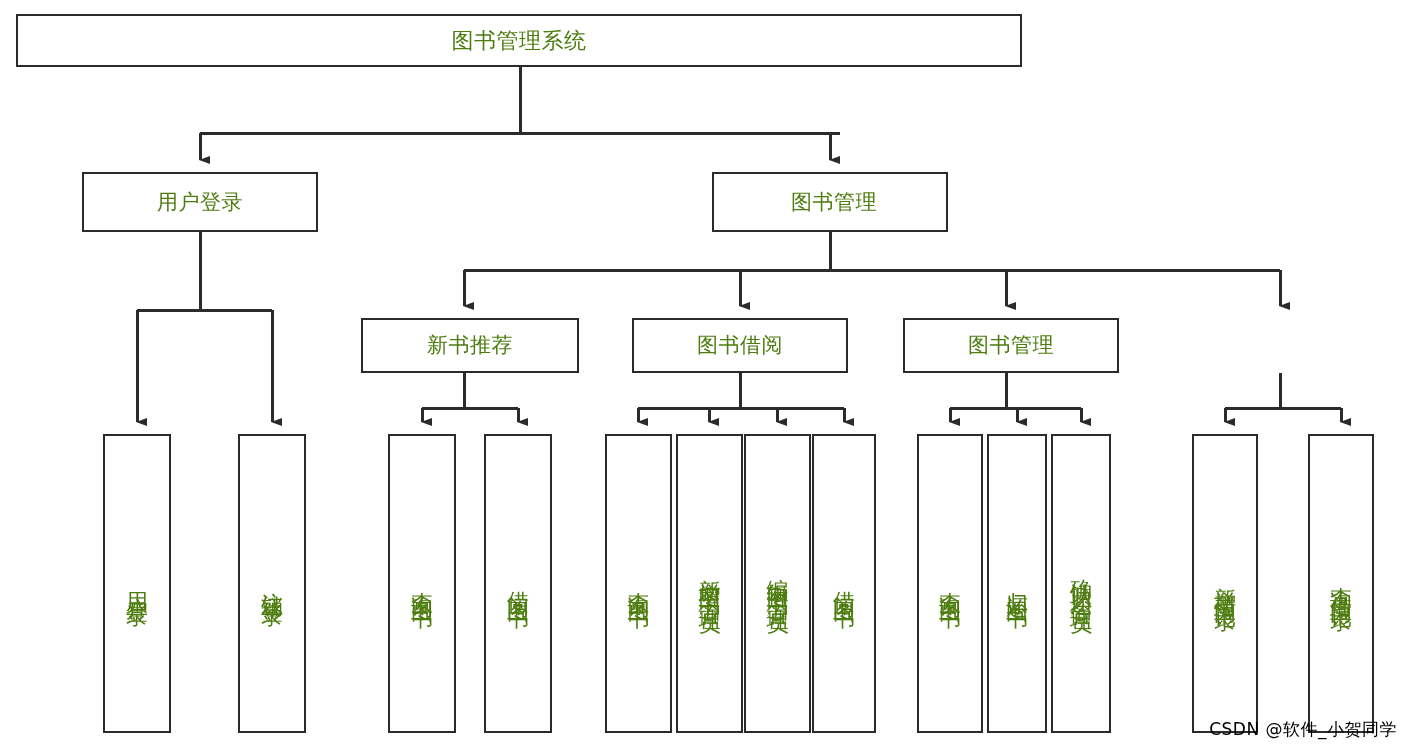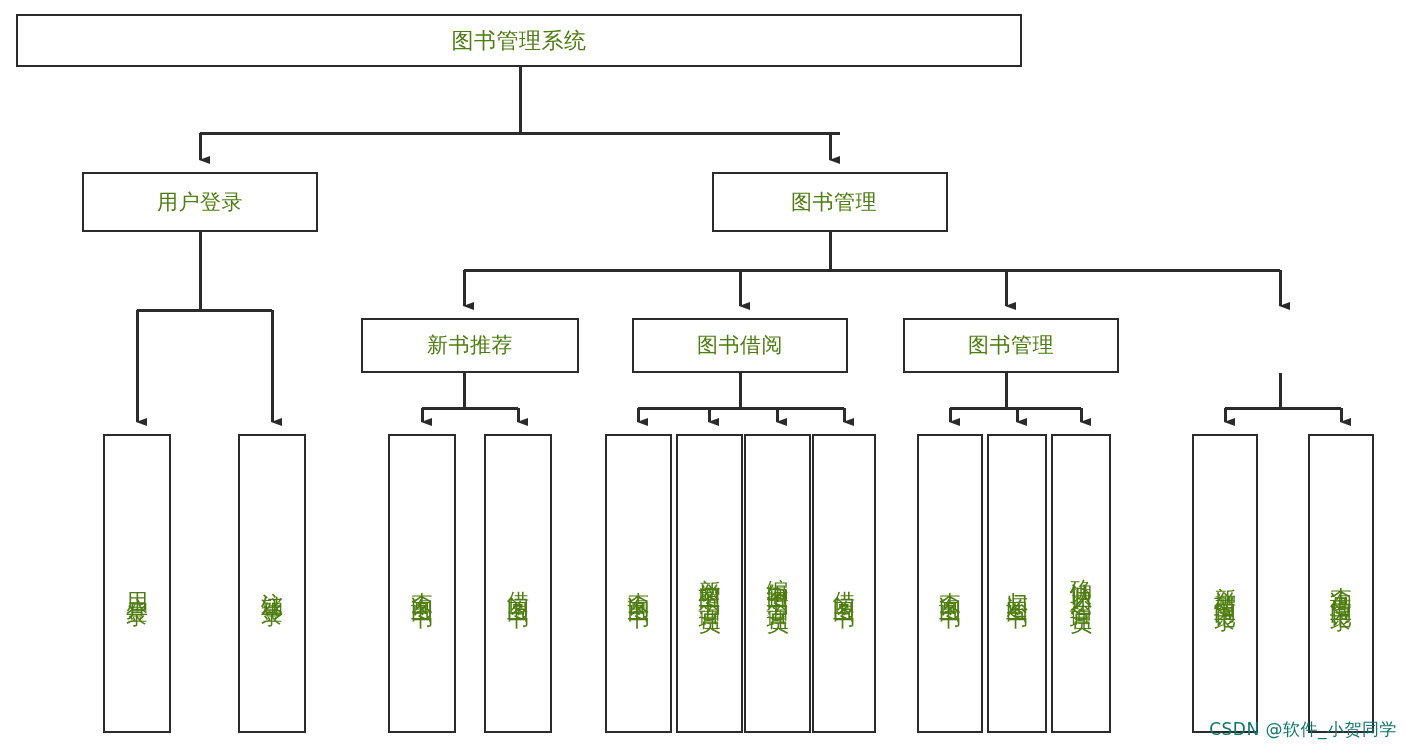--- a/index.html
+++ b/index.html
@@ -69,7 +69,7 @@
     right: 8px;
     bottom: 6px;
     font-size: 17px;
-    color: #0f766e;
+    color: #000000;
     letter-spacing: 0.5px;
     z-index: 5;
     white-space: nowrap;

